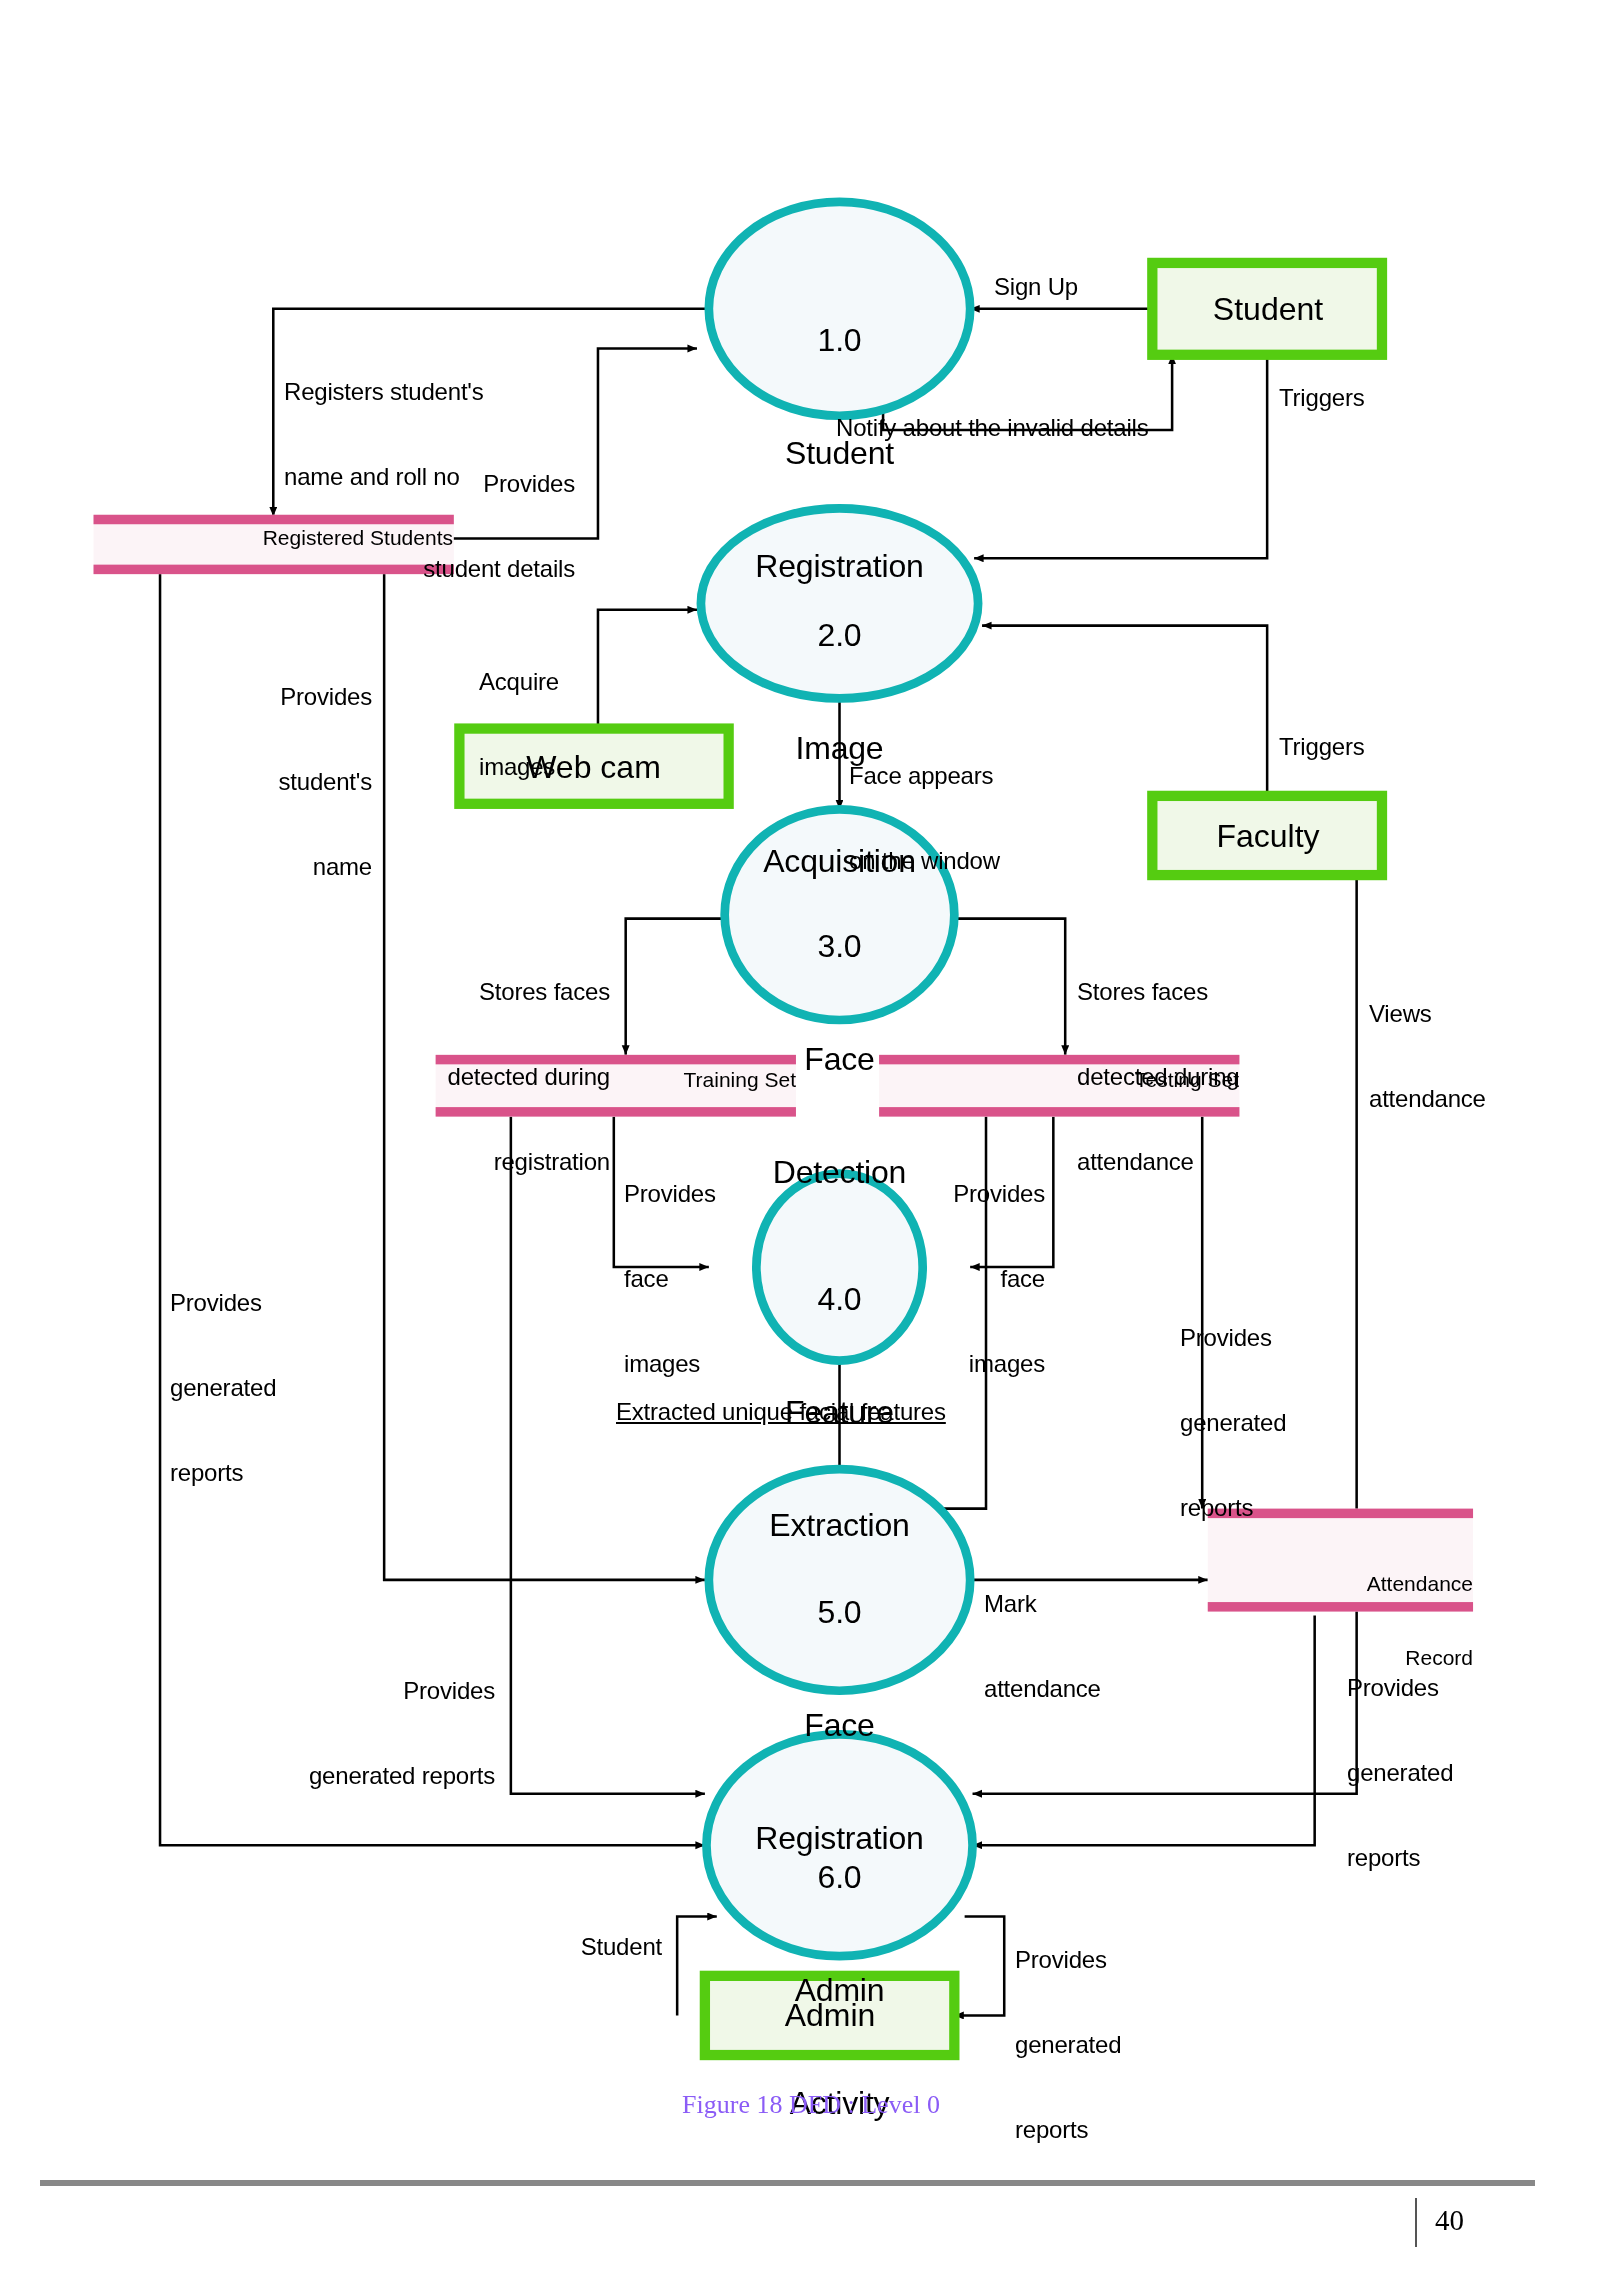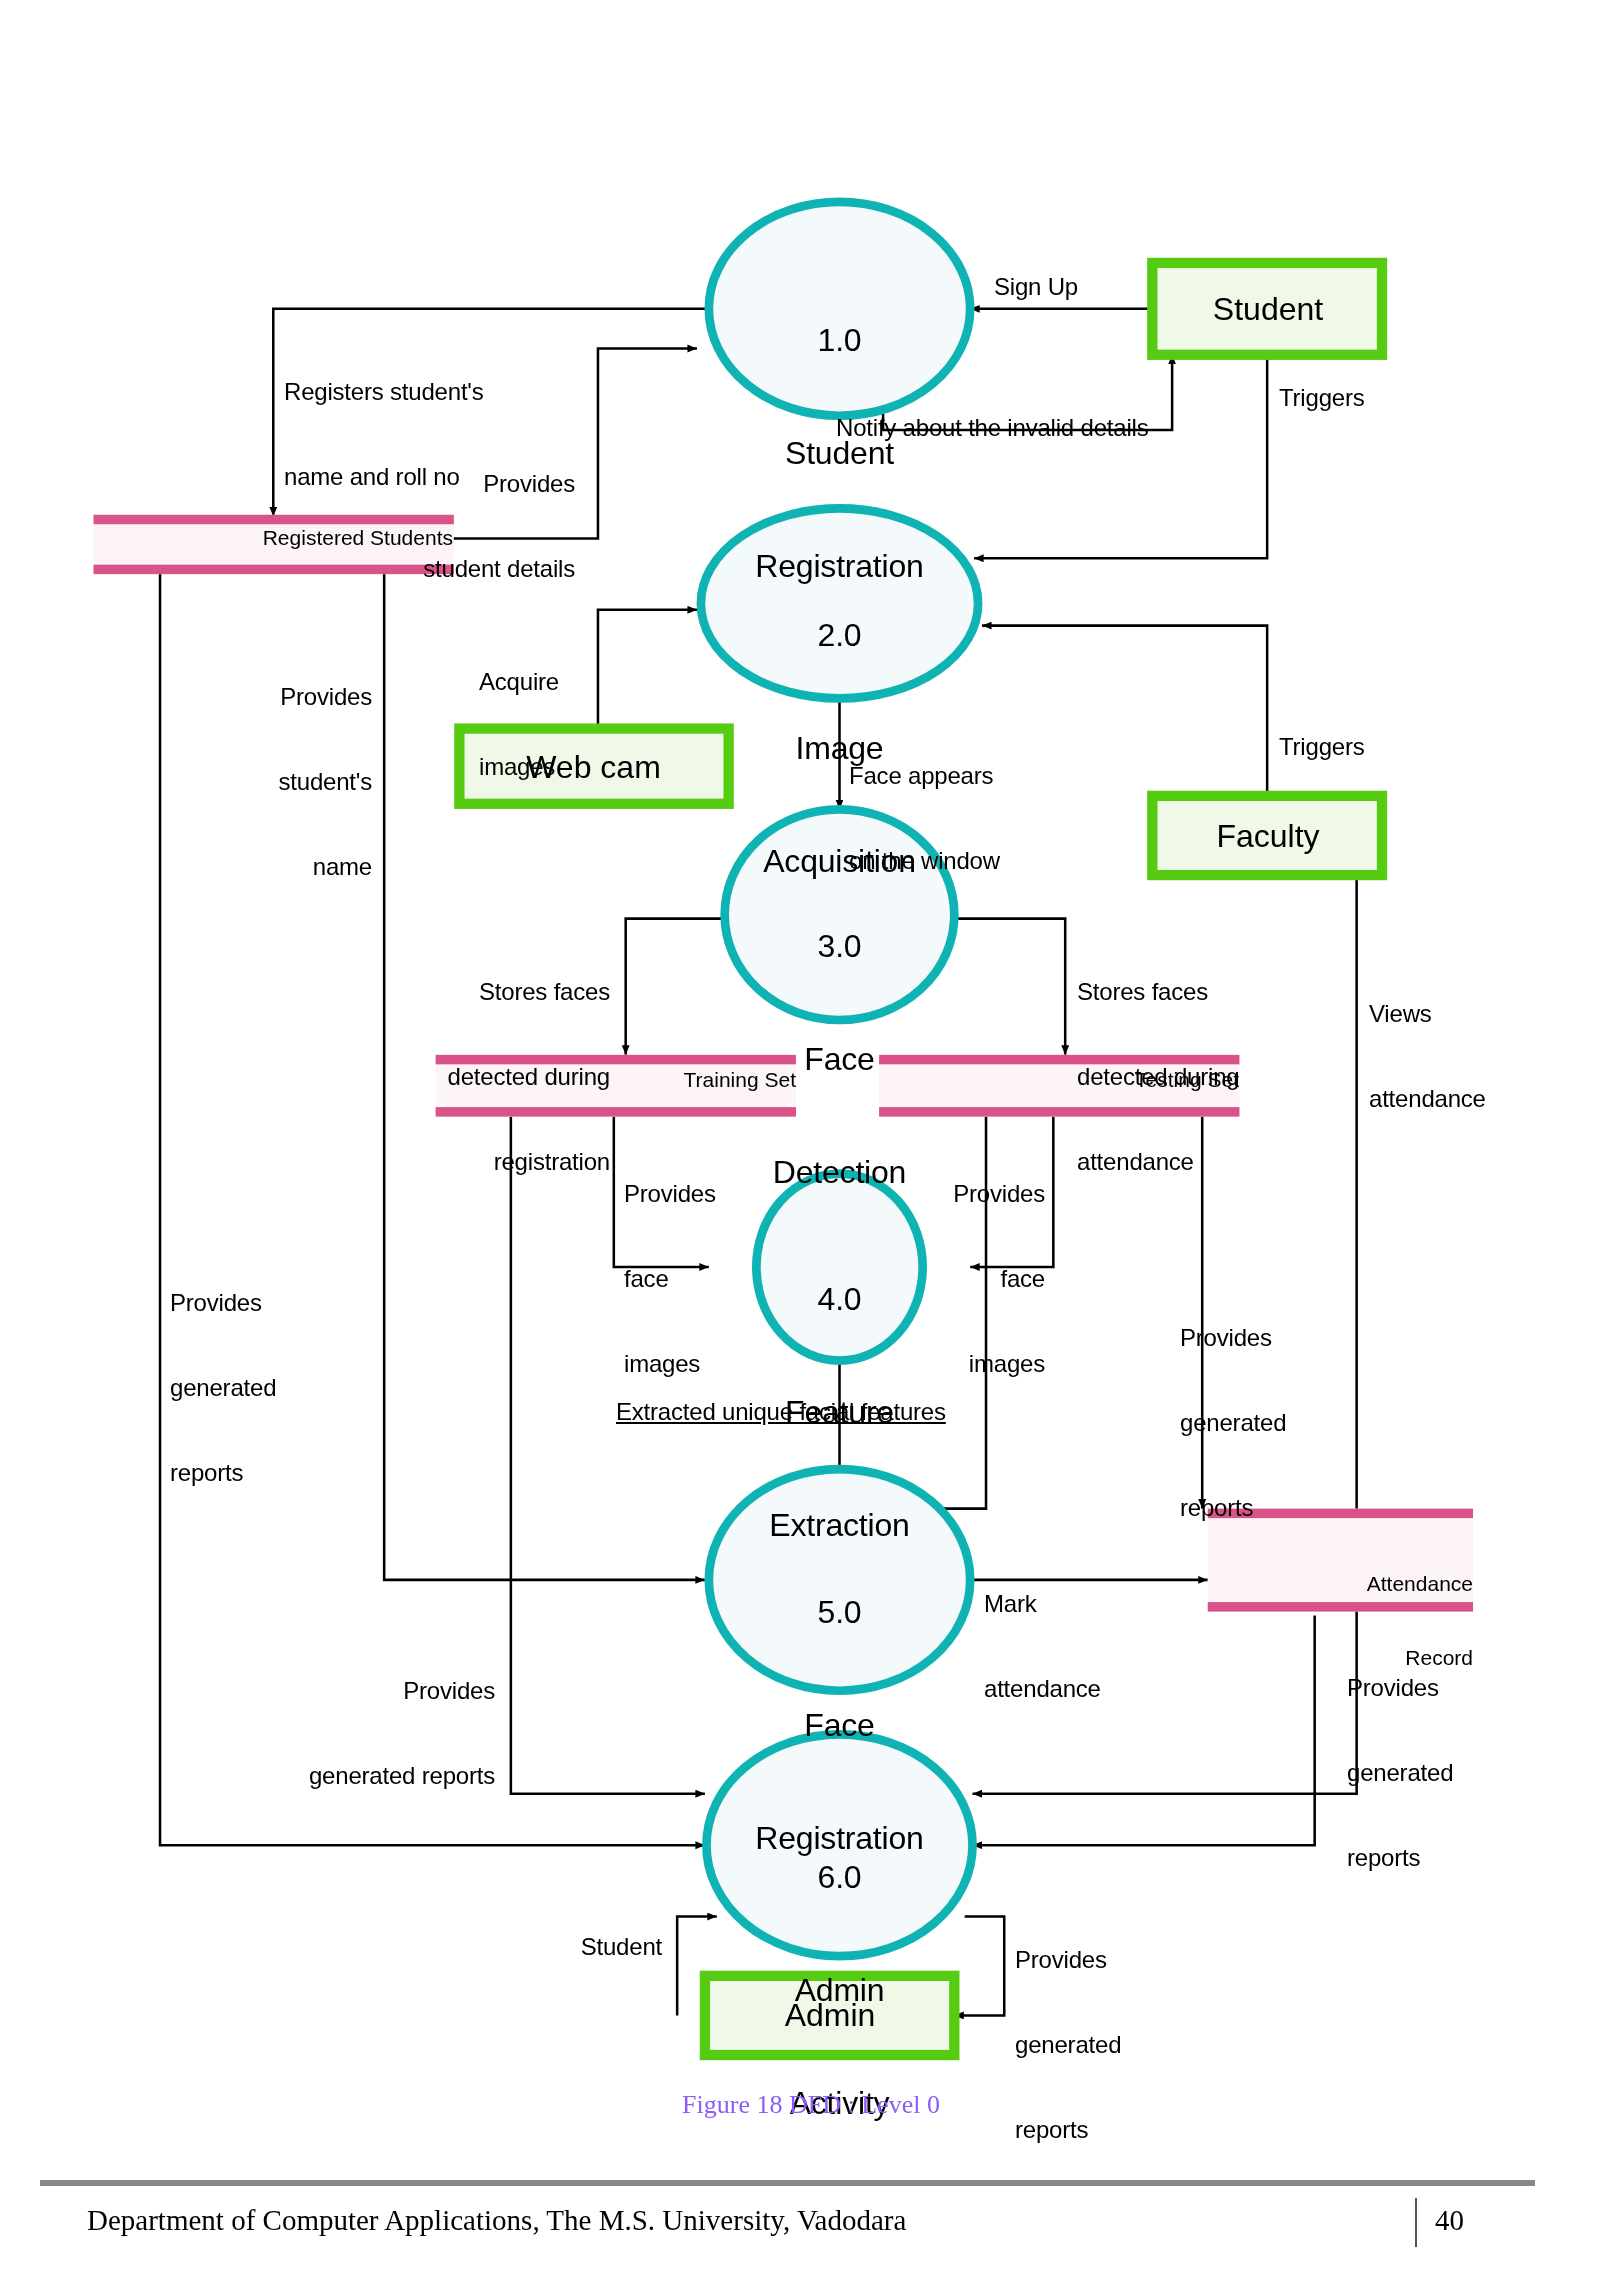--- a/index.html
+++ b/index.html
@@ -346,7 +346,6 @@
 
   <div class="footer-rule" style="top:2180px;"></div>
 
-  <div class="footer-text" style="left:87px; top:2204px;">Department of Computer Applications, The M.S. University, Vadodara</div>
 
   <div class="footer-sep" style="left:1415px; top:2198px; height:49px;"></div>
 

